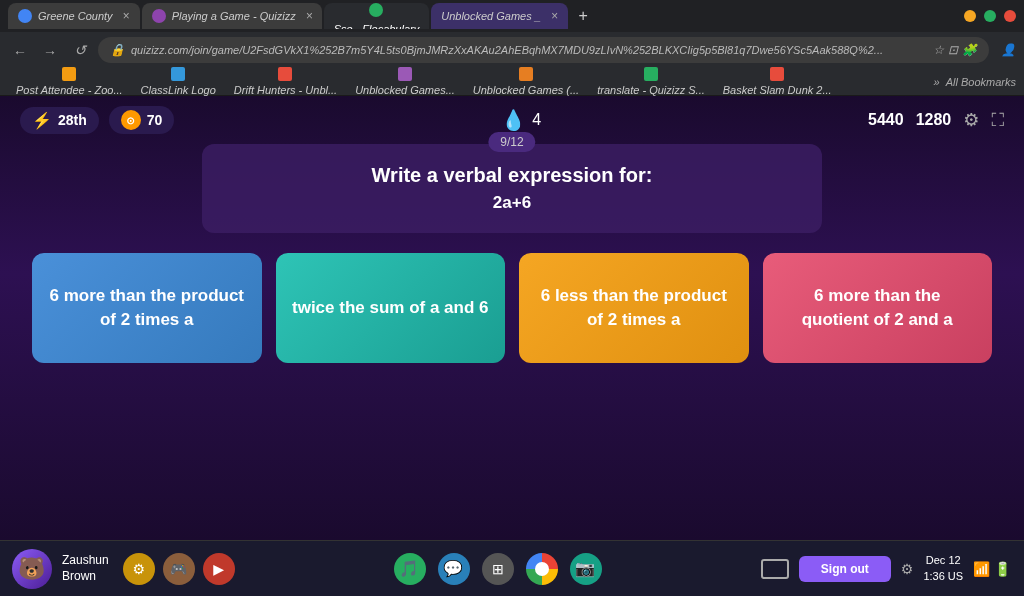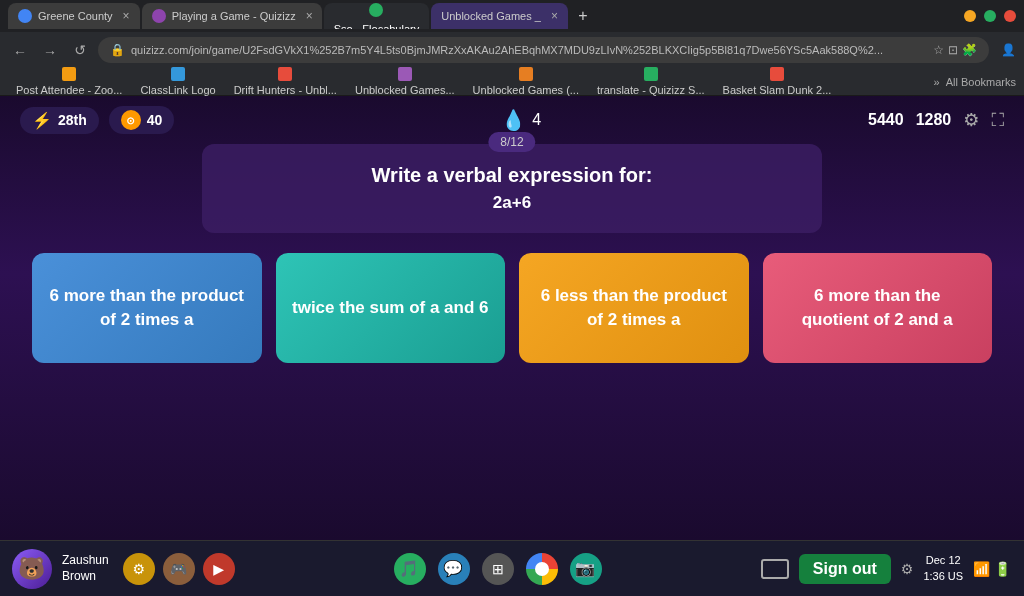--- a/index.html
+++ b/index.html
@@ -15,6 +15,7 @@
     .browser-chrome {
       background: #fde047;
       width: 100%;
+      font-style: italic;
     }
 
     

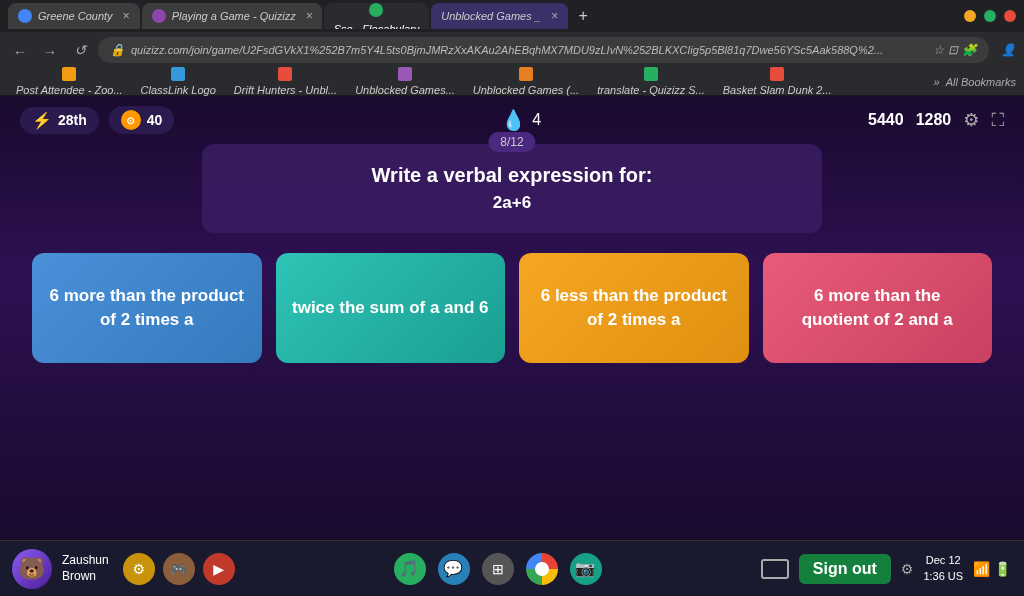--- a/index.html
+++ b/index.html
@@ -517,7 +517,7 @@
       </div>
       <div class="score-badge">
         <span class="score-circle">⊙</span>
-        <span>40</span>
+        <span>70</span>
       </div>
     </div>
     <div class="streak-indicator">

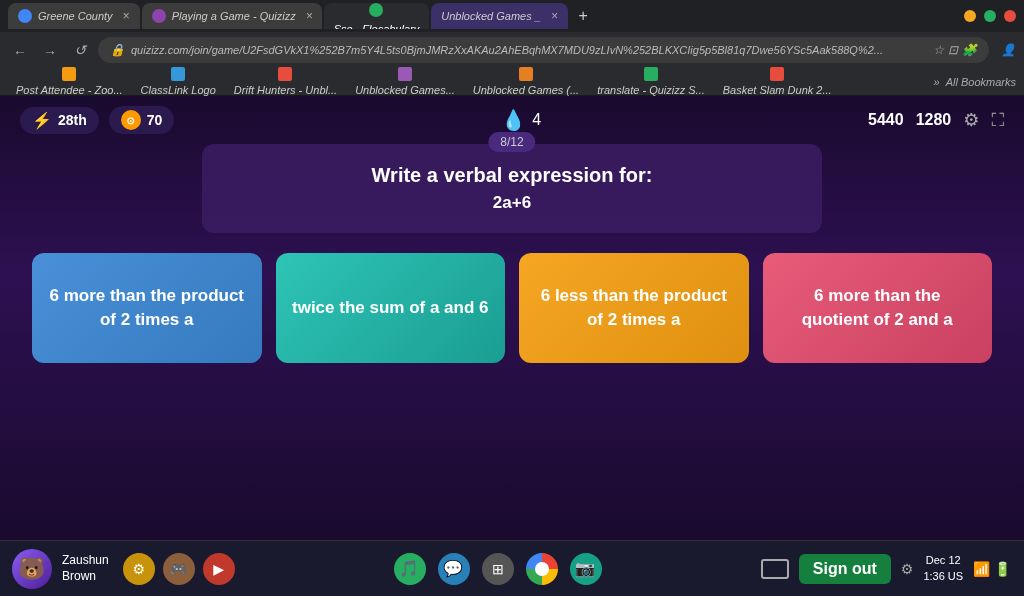--- a/index.html
+++ b/index.html
@@ -533,7 +533,7 @@
   </div>
 
   <div class="question-container">
-    <div class="question-counter">8/12</div>
+    <div class="question-counter">9/12</div>
     <div class="question-text">Write a verbal expression for:</div>
     <div class="question-expression">2a+6</div>
   </div>

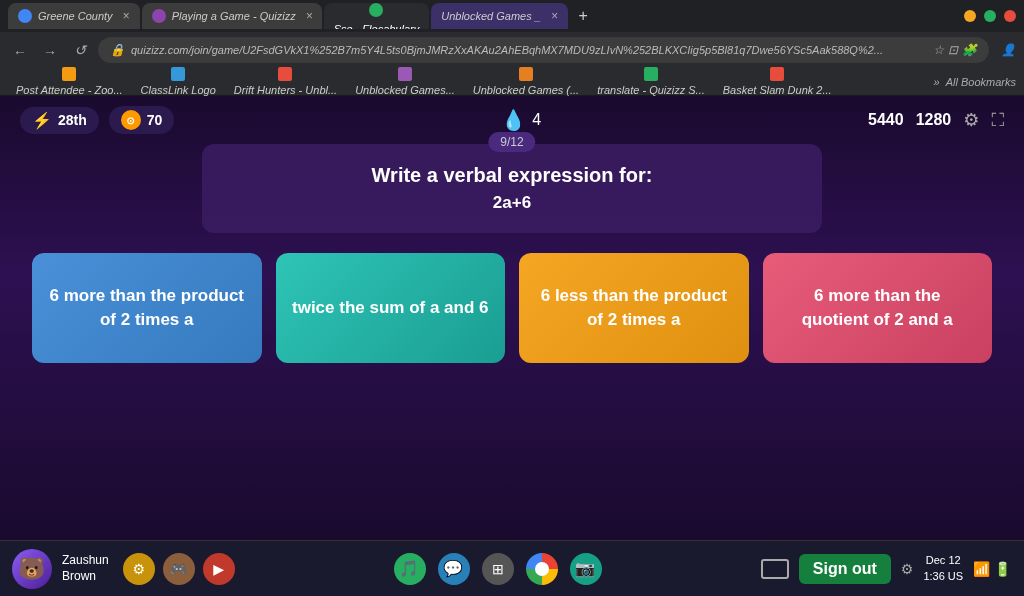--- a/index.html
+++ b/index.html
@@ -395,12 +395,12 @@
       cursor: pointer;
     }
     .sign-out-btn {
-      background: #15803d;
+      background: #8b5cf6;
       color: #fff;
       border: none;
       border-radius: 6px;
-      padding: 6px 14px;
-      font-size: 16px;
+      padding: 6px 22px;
+      font-size: 12px;
       font-weight: bold;
       cursor: pointer;
     }

